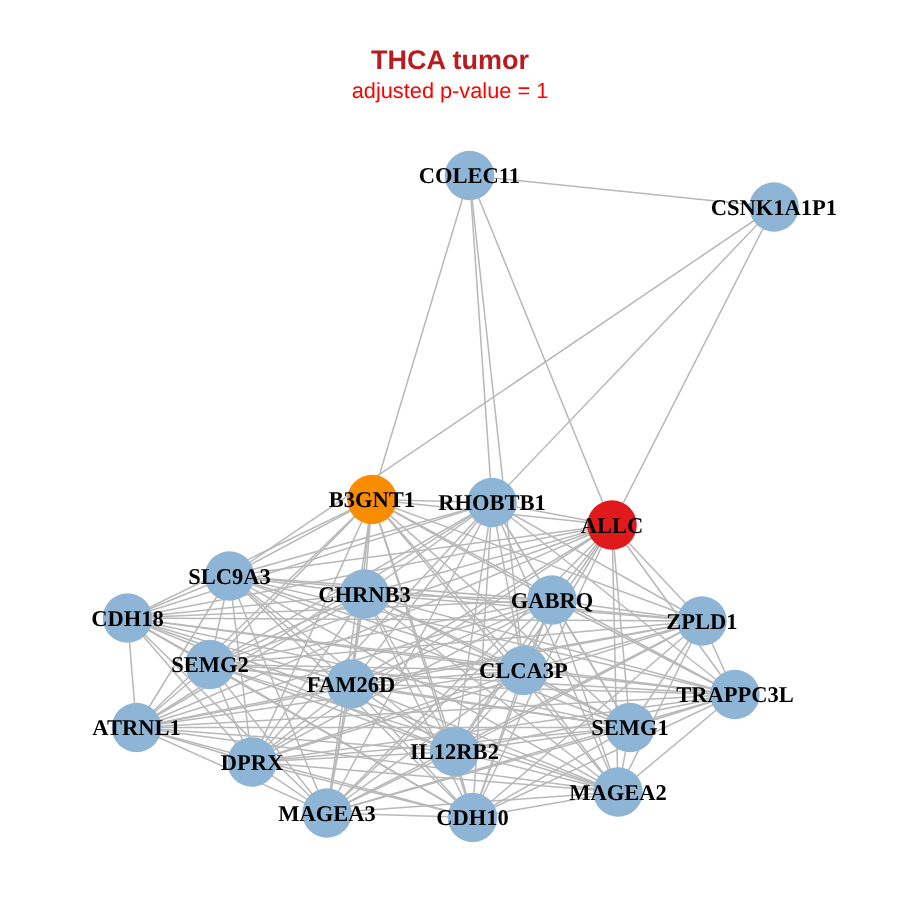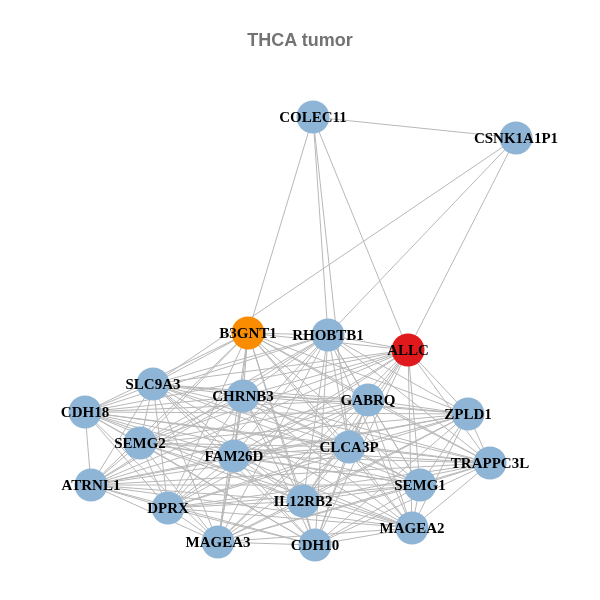--- a/index.html
+++ b/index.html
@@ -262,7 +262,7 @@
         <text x="315" y="545" dy="0.35em" text-anchor="middle" class="node-label">CDH10</text>
       </g>
   </svg>
-  <div class="plot-title" style="color: #737373;">THCA tumor</div>
+  <div class="plot-title" style="color: #b91c1c;">THCA tumor</div>
 </div>
 
 </body></html>

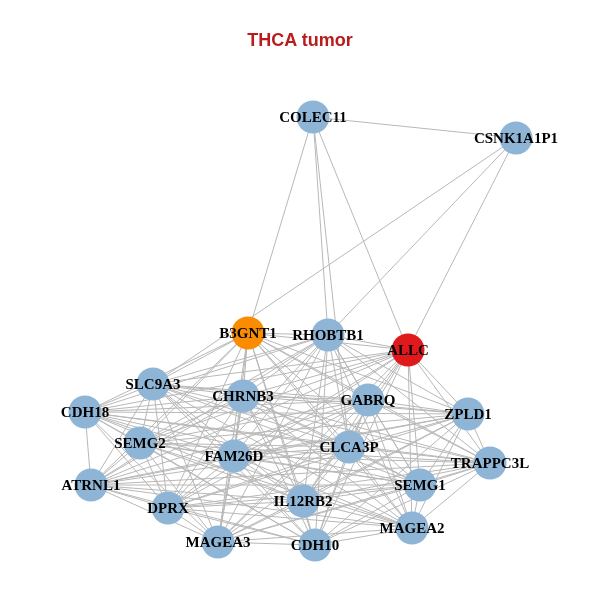--- a/index.html
+++ b/index.html
@@ -263,6 +263,7 @@
       </g>
   </svg>
   <div class="plot-title" style="color: #b91c1c;">THCA tumor</div>
+  <div class="plot-subtitle" style="color: rgb(255, 0, 0);">adjusted p-value = 1</div>
 </div>
 
 </body></html>

